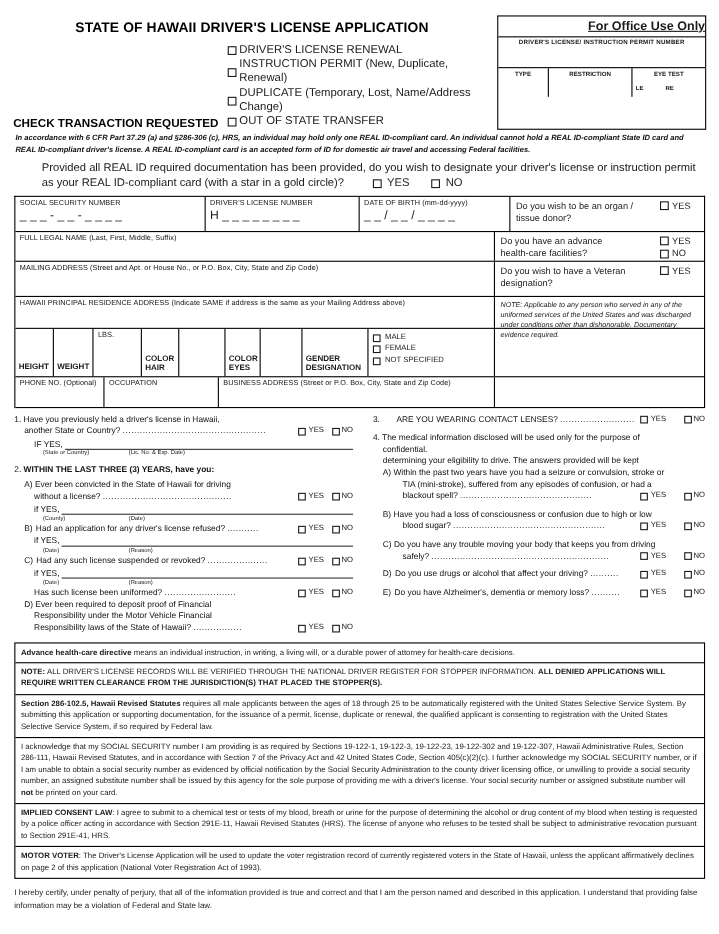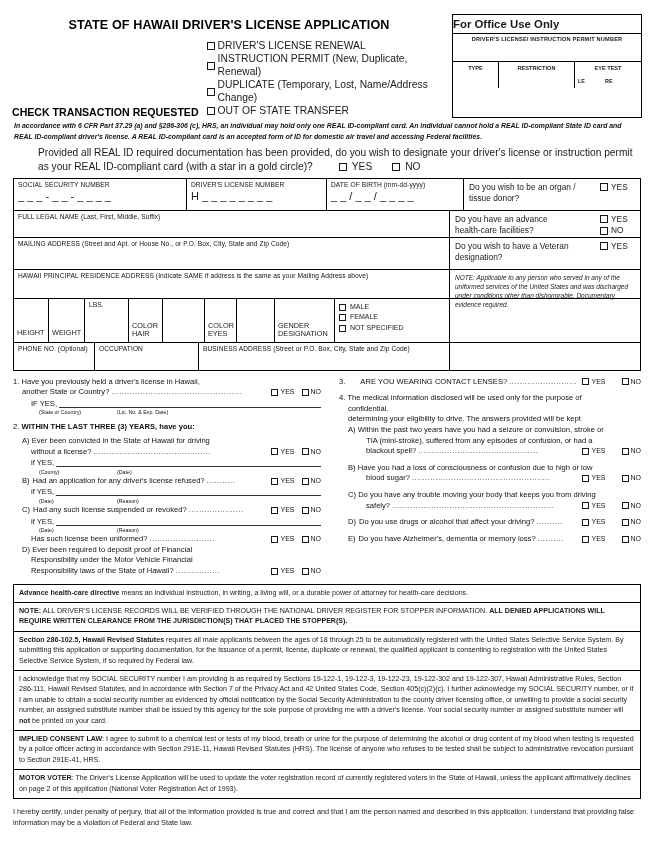--- a/index.html
+++ b/index.html
@@ -32,7 +32,7 @@
 
   
   .office-box { width: 190px; border: 1.6px solid #000; }
-  .office-title { text-align:left; font-weight:bold; font-size: 11.4px; padding: 3px 0 3px 0; border-bottom: 1.3px solid #000; }
+  .office-title { text-align:right; font-weight:bold; font-size: 11.4px; padding: 3px 0 3px 0; border-bottom: 1.3px solid #000; text-decoration: underline; }
   .office-dl { text-align:center; font-size: 5.6px; font-weight:bold; letter-spacing:.2px; padding: 2px 0 0 0; height: 28px; border-bottom: 1.3px solid #000;}
   .office-cells { display:flex; height: 26px; }
   .office-cells > div { font-size: 5.6px; font-weight:bold; text-align:center; padding-top: 3px; border-right: 1.2px solid #000; }

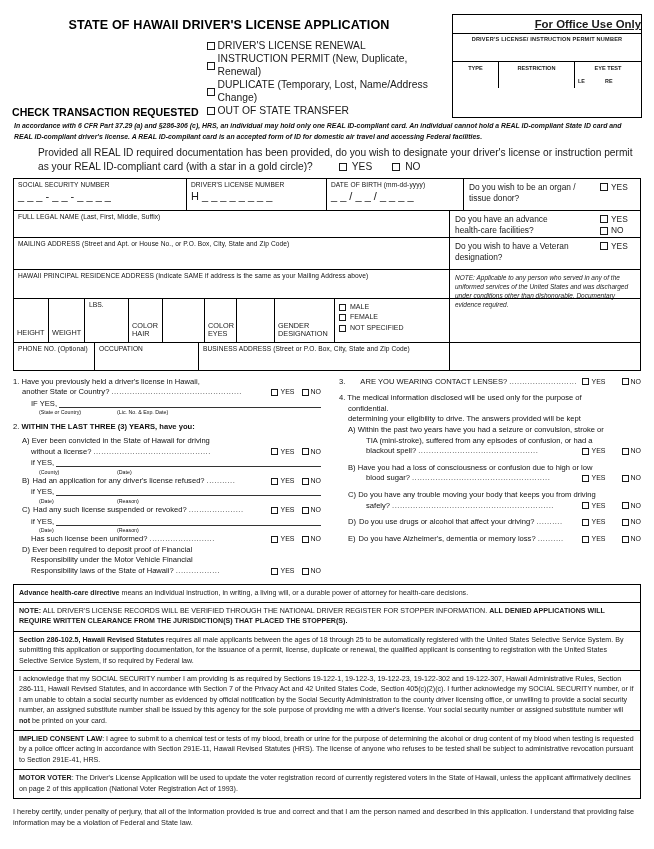--- a/index.html
+++ b/index.html
@@ -83,7 +83,7 @@
   .c-phys { flex:1; height: 43px; padding: 0; display:flex; }
   .c-side5{ width: 190px; height: 43px; padding: 0 5px; }
   .p-cell { border-right: 1.2px solid #000; position: relative; height: 100%; }
-  .p-cap { font-size: 7.3px; font-weight: normal; position:absolute; bottom: 4px; left: 3px; line-height: 8.4px; white-space: nowrap; }
+  .p-cap { font-size: 7.3px; font-weight: bold; position:absolute; bottom: 4px; left: 3px; line-height: 8.4px; white-space: nowrap; }
   .p-cap.two { bottom: 3px; }
   .p-sub { font-size: 6.8px; position: absolute; top: 2px; left: 4px; }
   .p-height { width: 35px; }

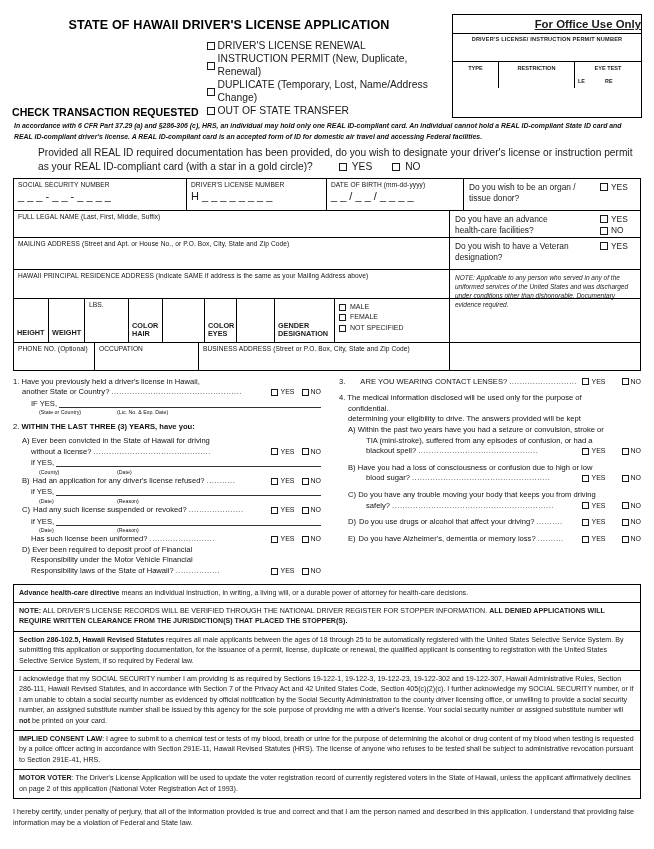--- a/index.html
+++ b/index.html
@@ -120,7 +120,7 @@
   .indent1 { padding-left: 9px; }
   .indent2 { padding-left: 18px; }
   .indent3 { padding-left: 27px; }
-  .ifyes { display:flex; align-items:flex-start; padding-left: 18px; margin-top: 1px;}
+  .ifyes { display:flex; align-items:center; padding-left: 18px; margin-top: 1px;}
   .ifyes .ul { flex:1; border-bottom: 1px solid #333; height: 9px; margin-left: 2px; }
   .subcap { display:flex; font-size: 5.3px; padding-left: 26px; line-height: 7px; }
   .subcap span:first-child { width: 78px; }

